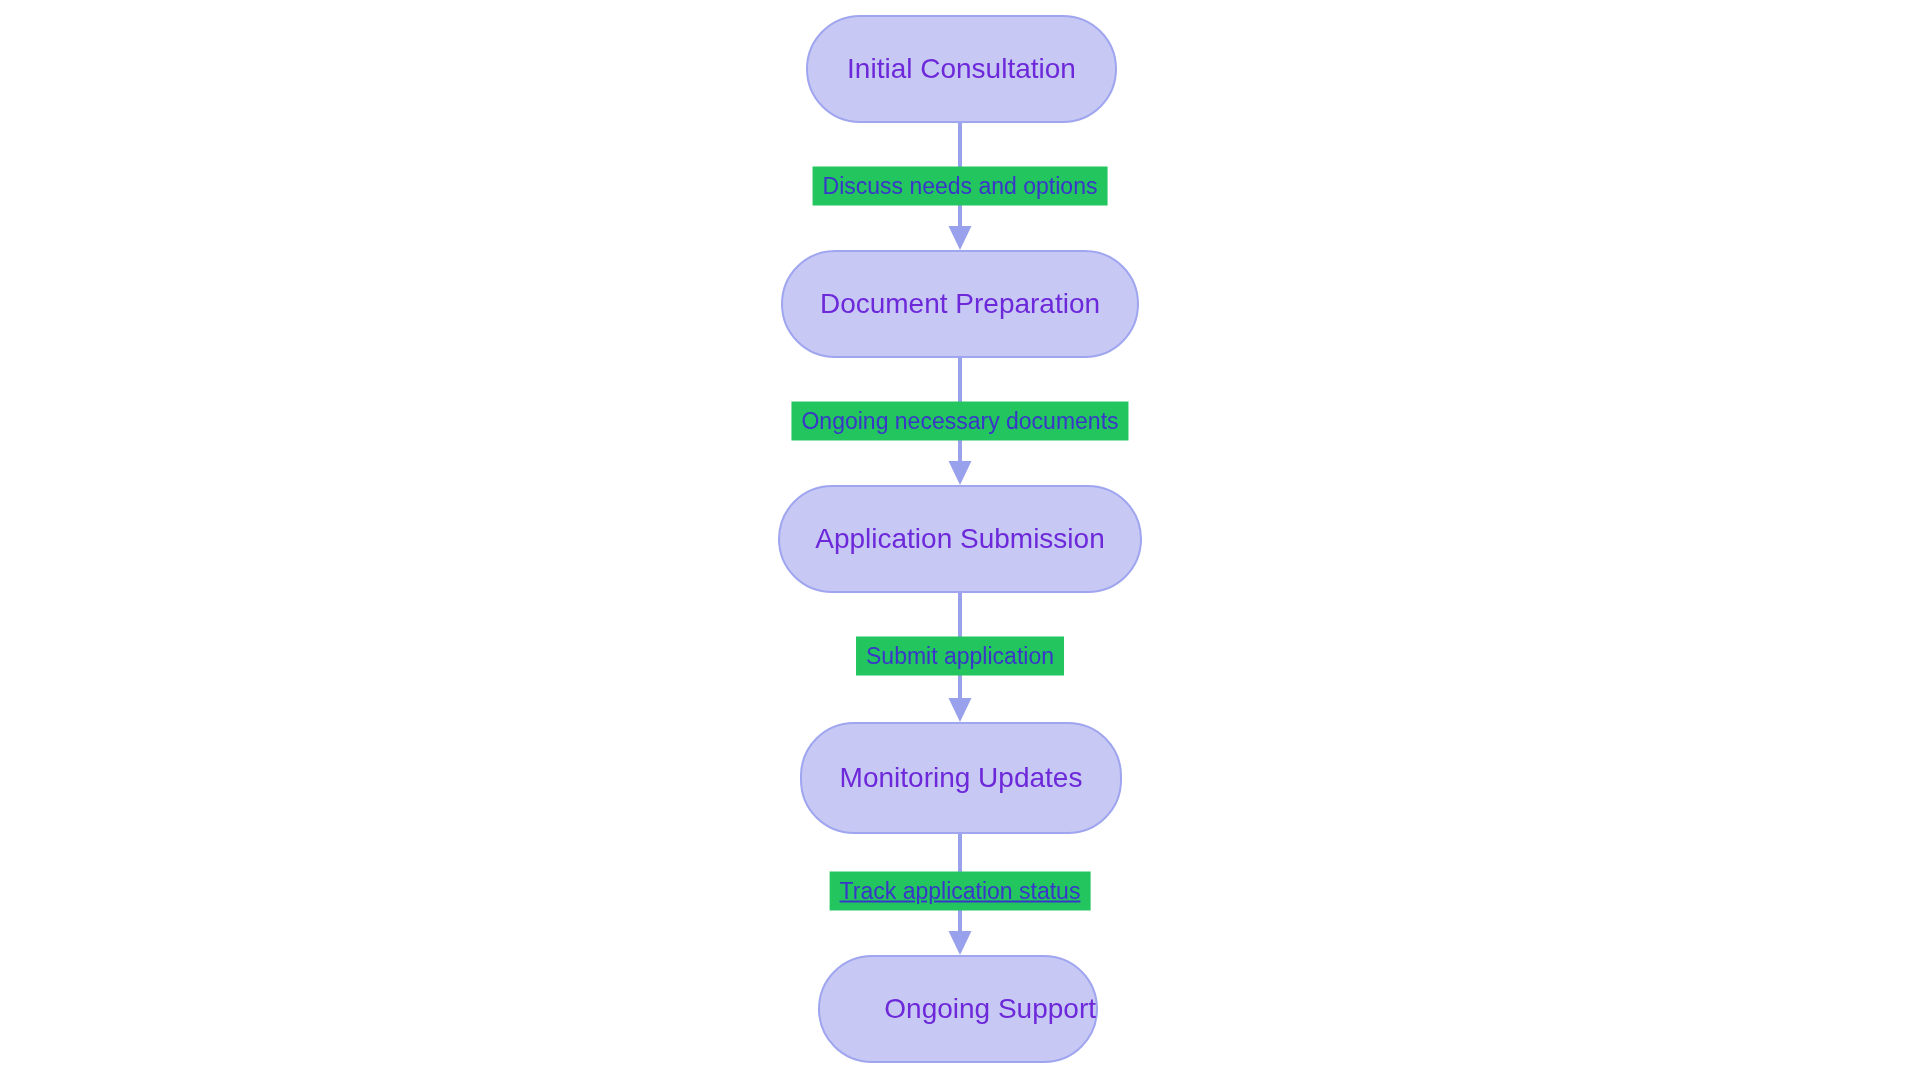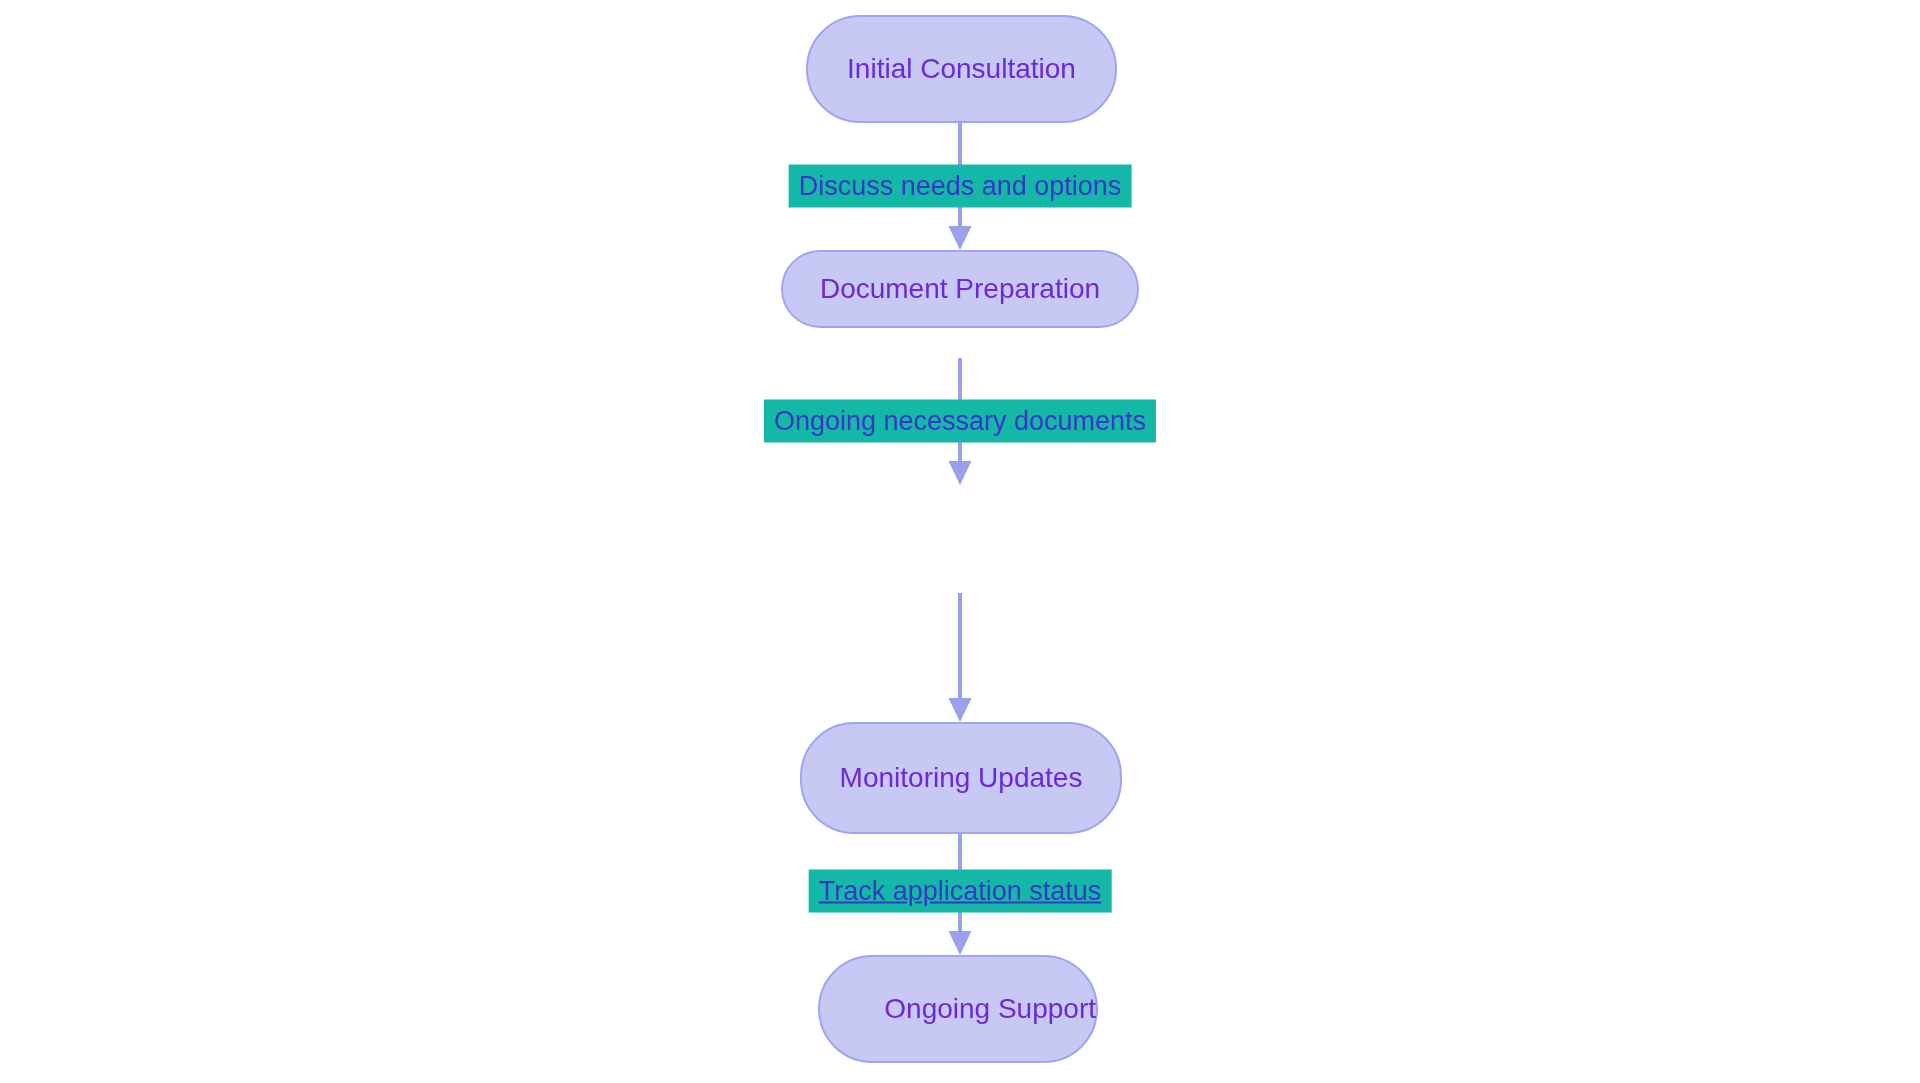--- a/index.html
+++ b/index.html
@@ -46,10 +46,10 @@
     position: absolute;
     left: 960px;
     transform: translate(-50%, -50%);
-    background: #14b8a6;
+    background: #22c55e;
     padding: 6px 10px;
     color: #3936c9;
-    font-size: 27px;
+    font-size: 23px;
     white-space: nowrap;
     text-align: center;
   }

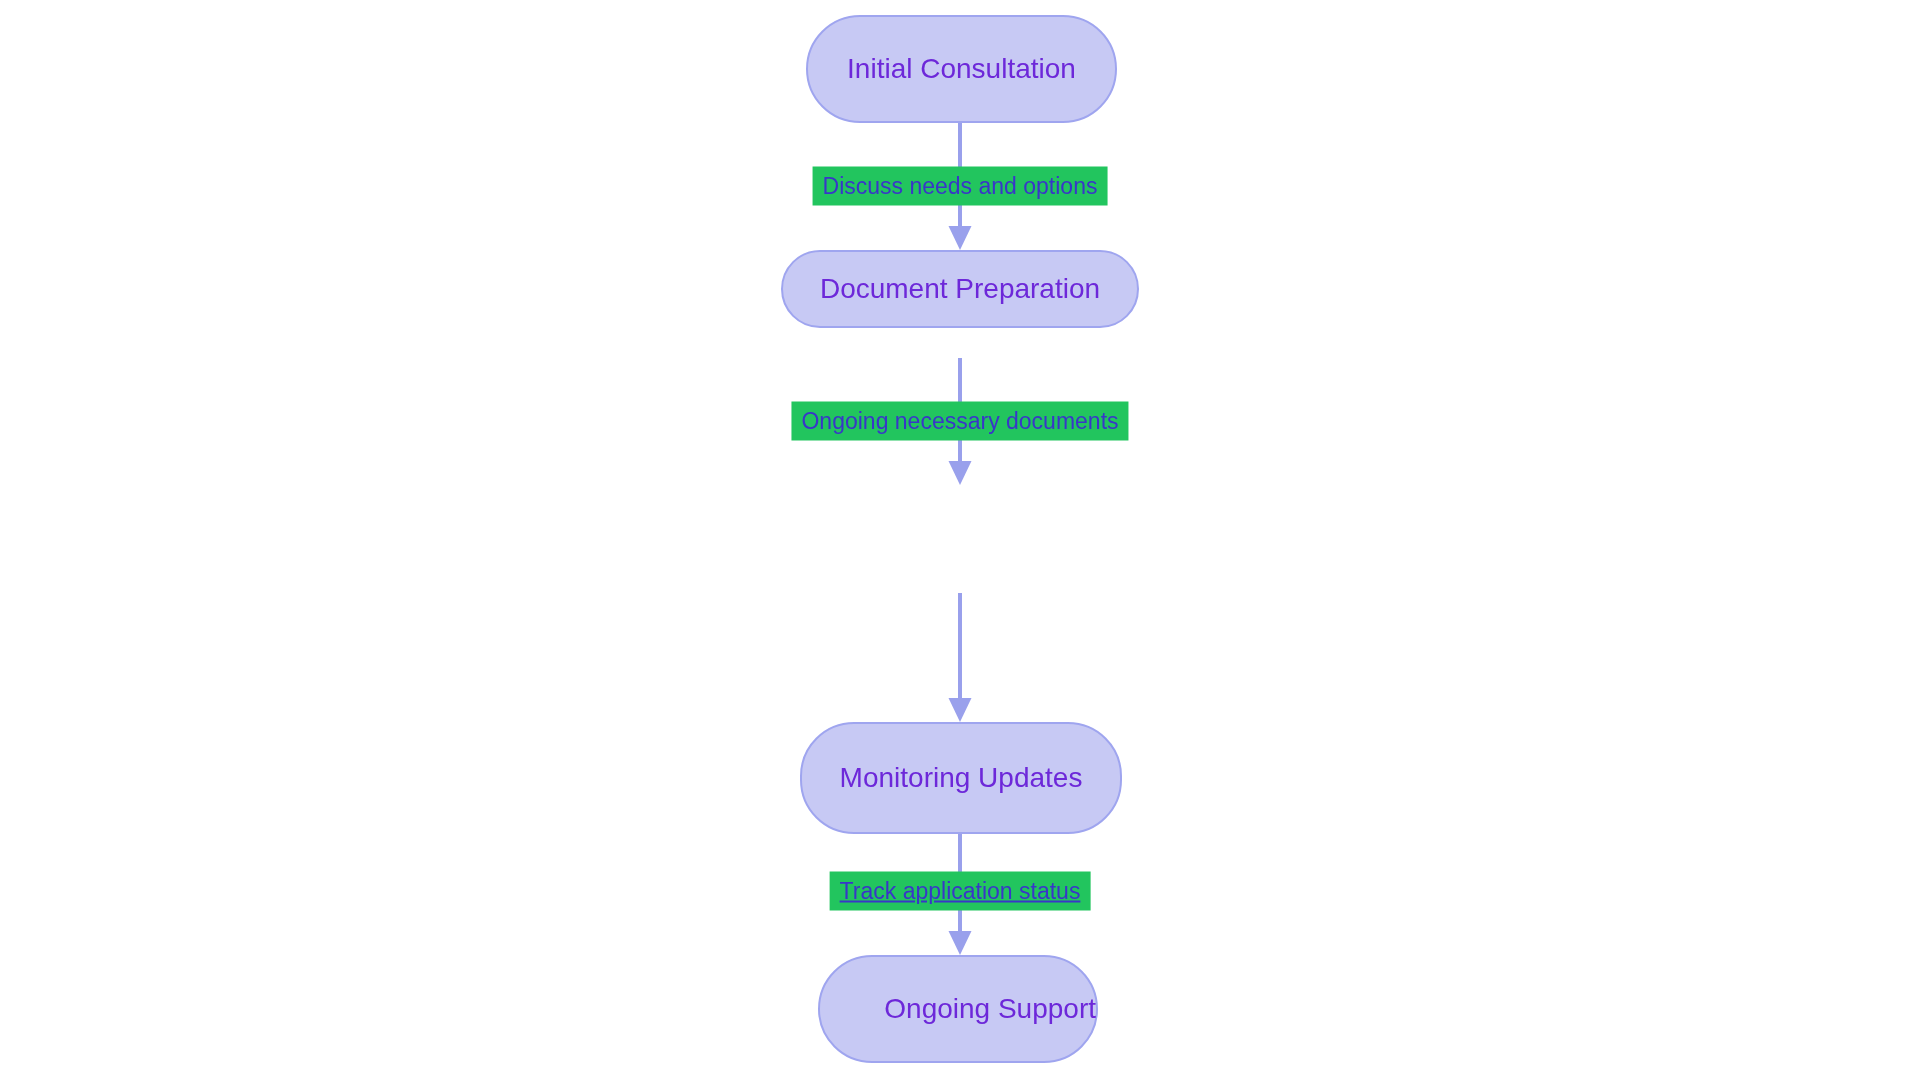--- a/index.html
+++ b/index.html
@@ -38,7 +38,7 @@
     white-space: nowrap;
   }
   .node-1 { left: 806px; top: 15px;  width: 311px; height: 108px; }
-  .node-2 { left: 781px; top: 250px; width: 358px; height: 78px; }
+  .node-2 { left: 781px; top: 250px; width: 358px; height: 108px; }
   .node-3 { left: 778px; top: 485px; width: 364px; height: 108px; }
   .node-4 { left: 800px; top: 722px; width: 322px; height: 112px; }
   .node-5 { left: 818px; top: 955px; width: 280px; height: 108px; justify-content: flex-end; }

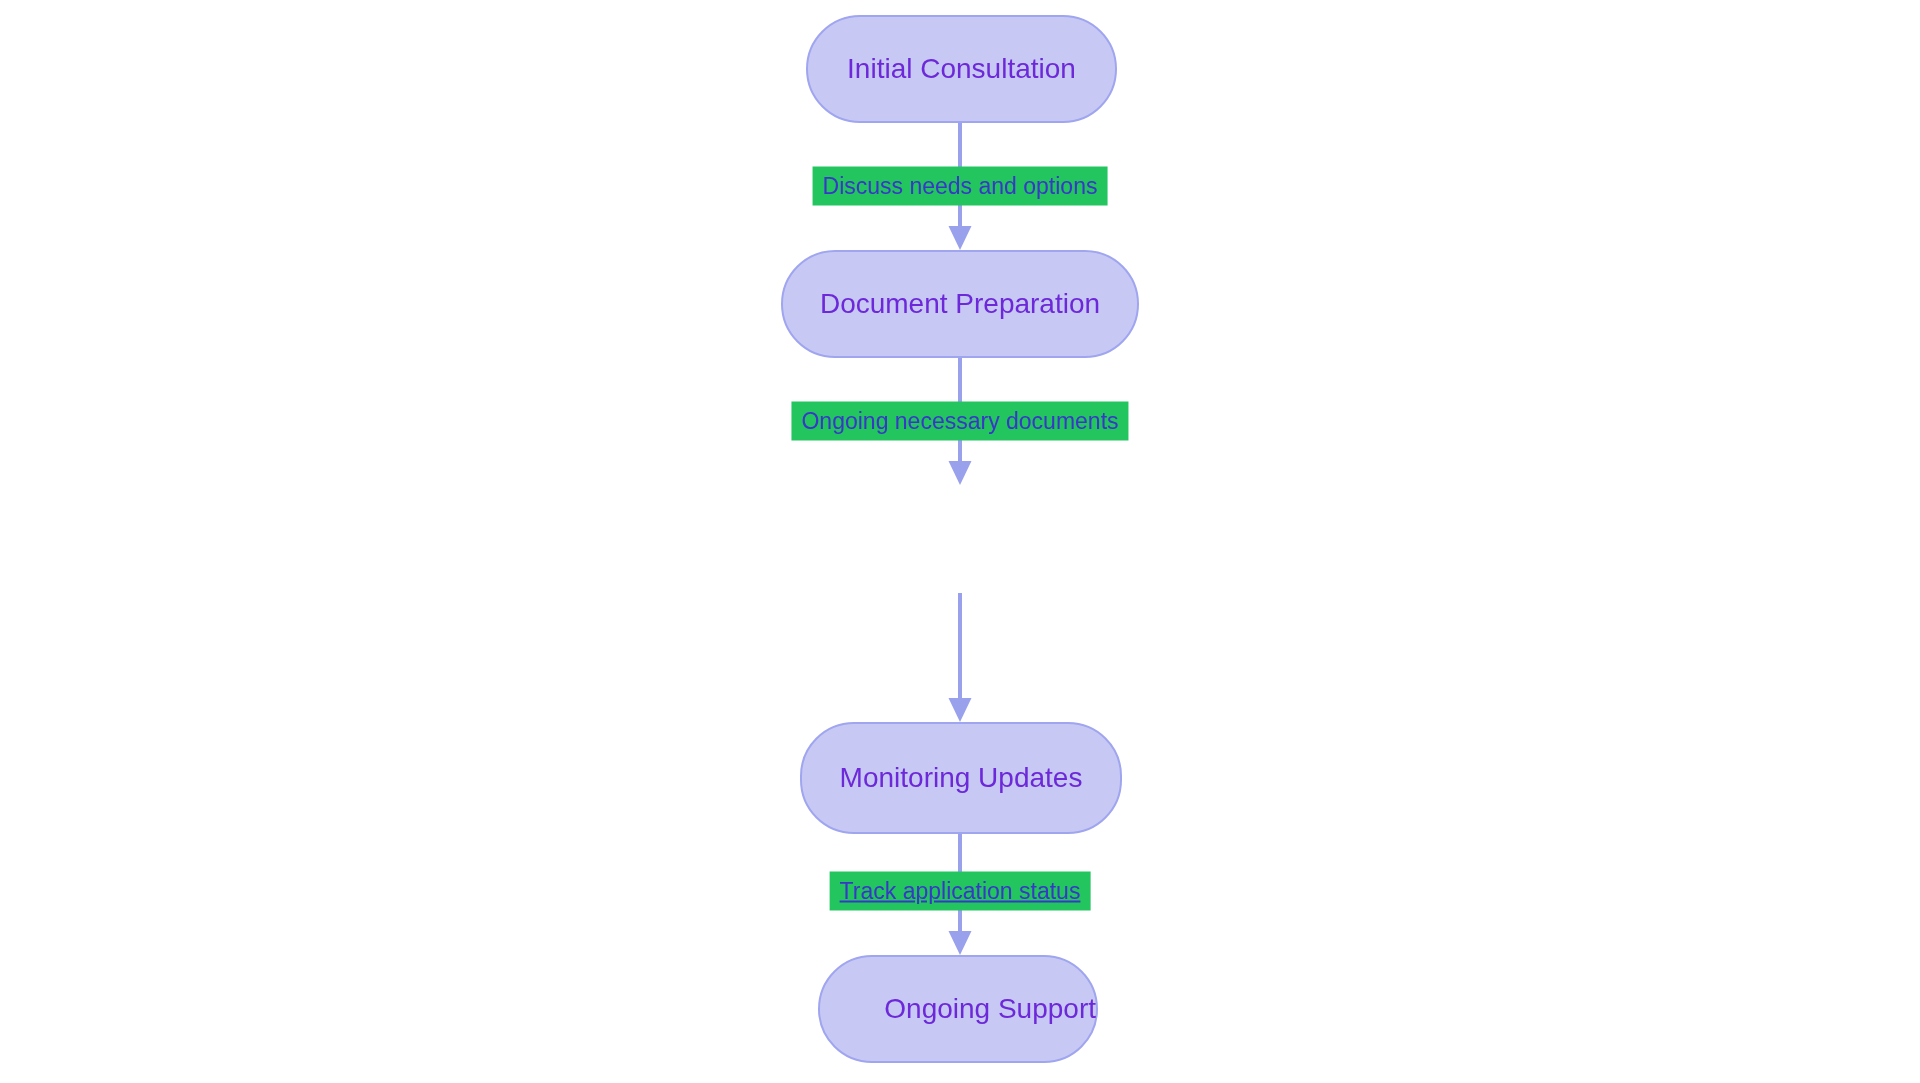--- a/index.html
+++ b/index.html
@@ -94,6 +94,9 @@
 
   <div class="edge-label edge-label-2">Ongoing necessary documents</div>
 
+  <div class="node node-3">
+    <span>Application Submission</span>
+  </div>
 
 
   <div class="node node-4">

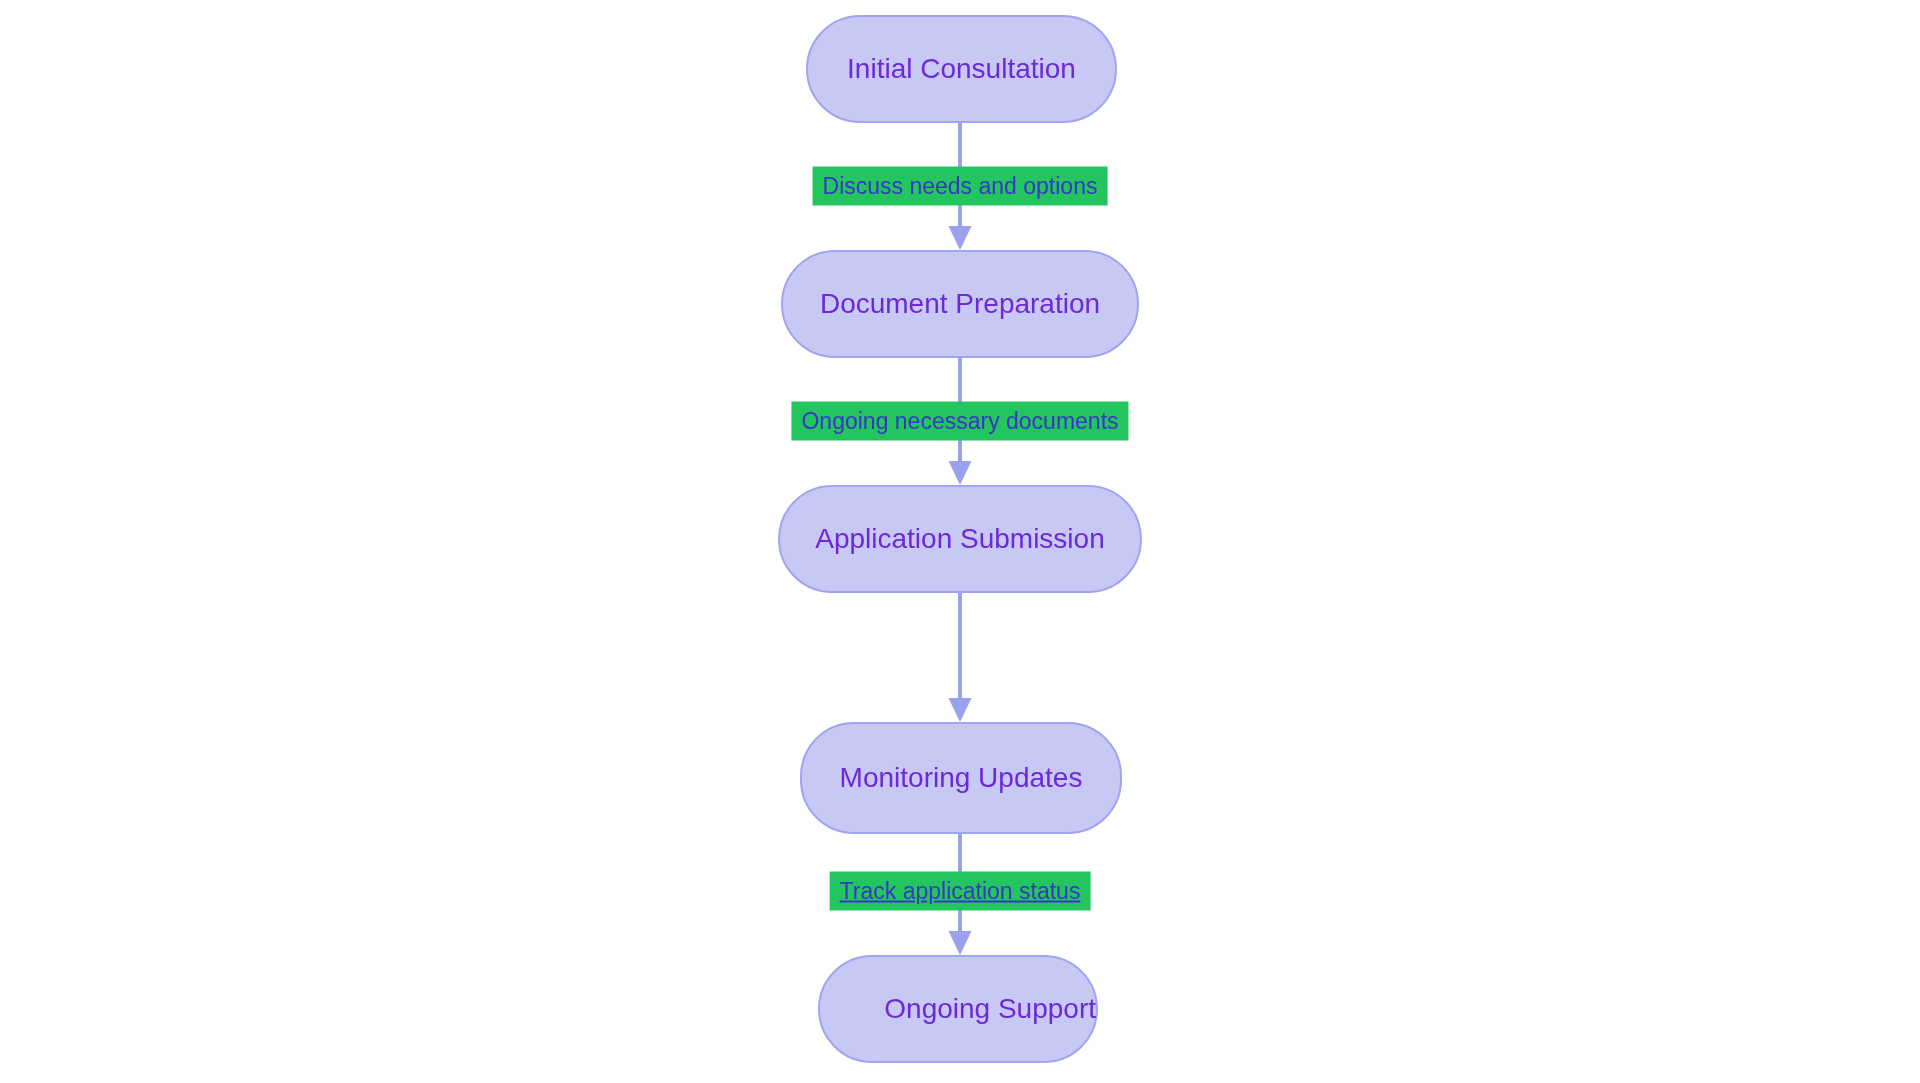--- a/index.html
+++ b/index.html
@@ -98,6 +98,7 @@
     <span>Application Submission</span>
   </div>
 
+  <div class="edge-label edge-label-3">Submit application</div>
 
   <div class="node node-4">
     <span>Monitoring Updates</span>

